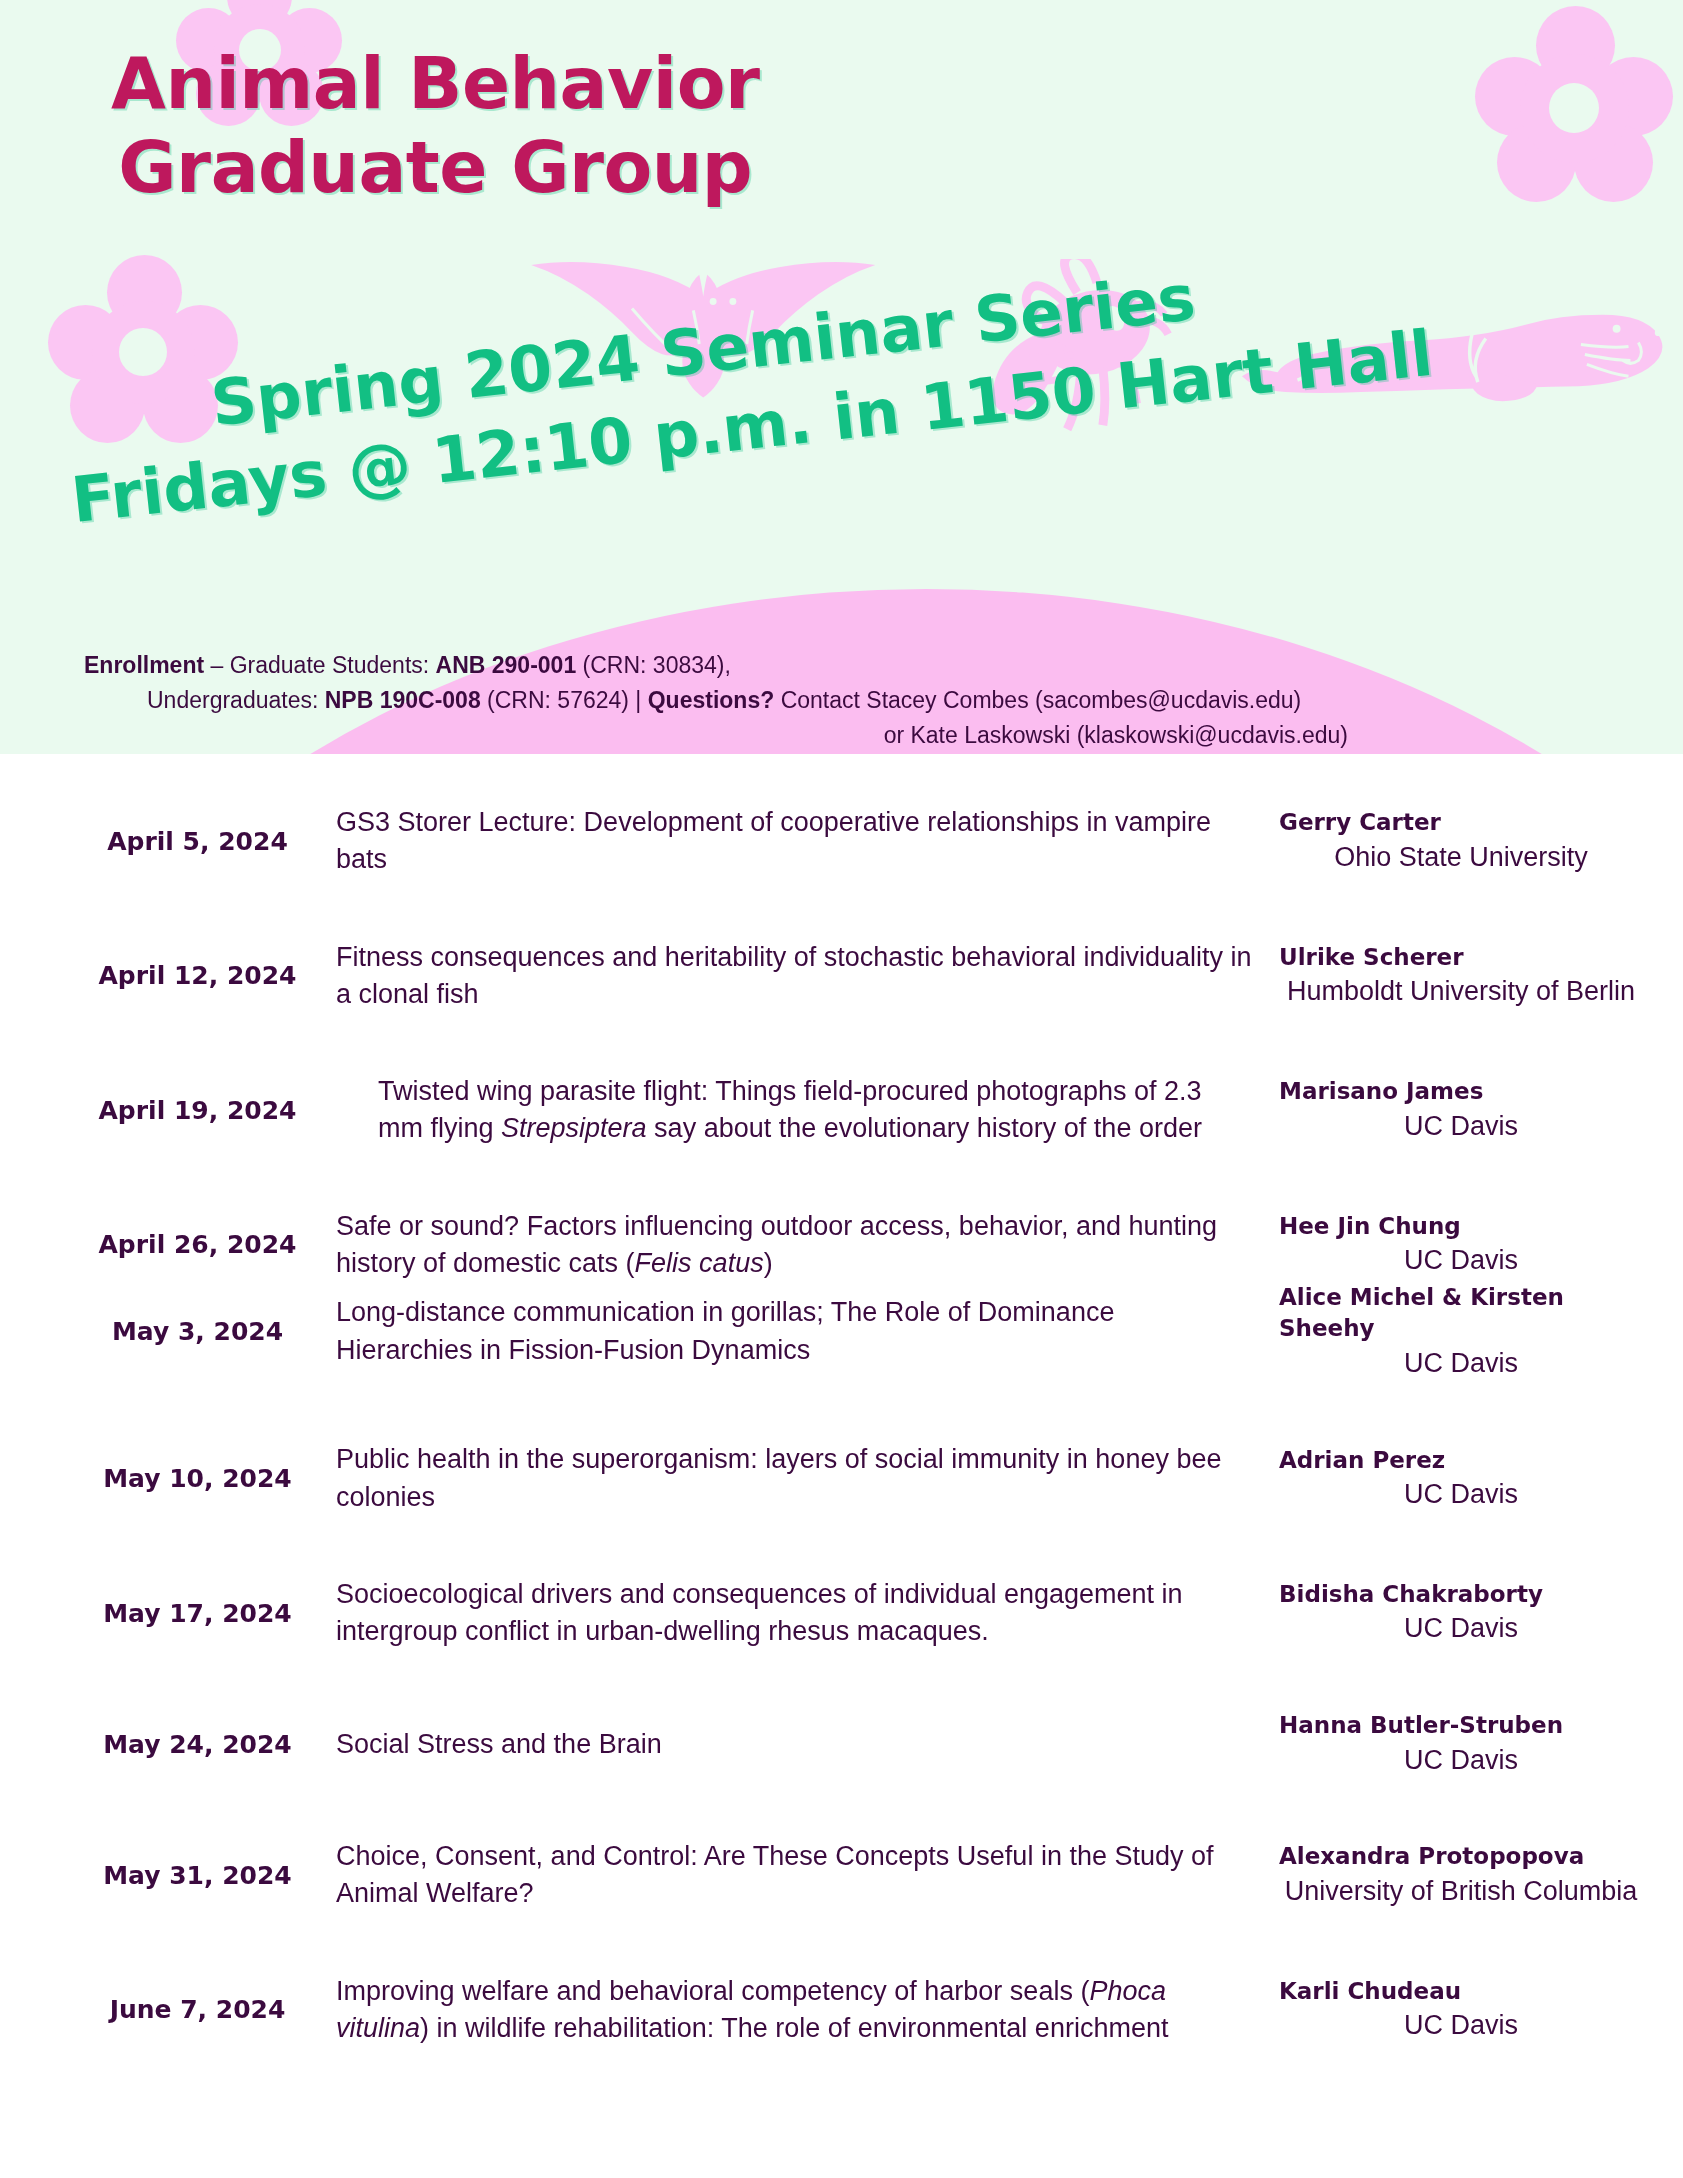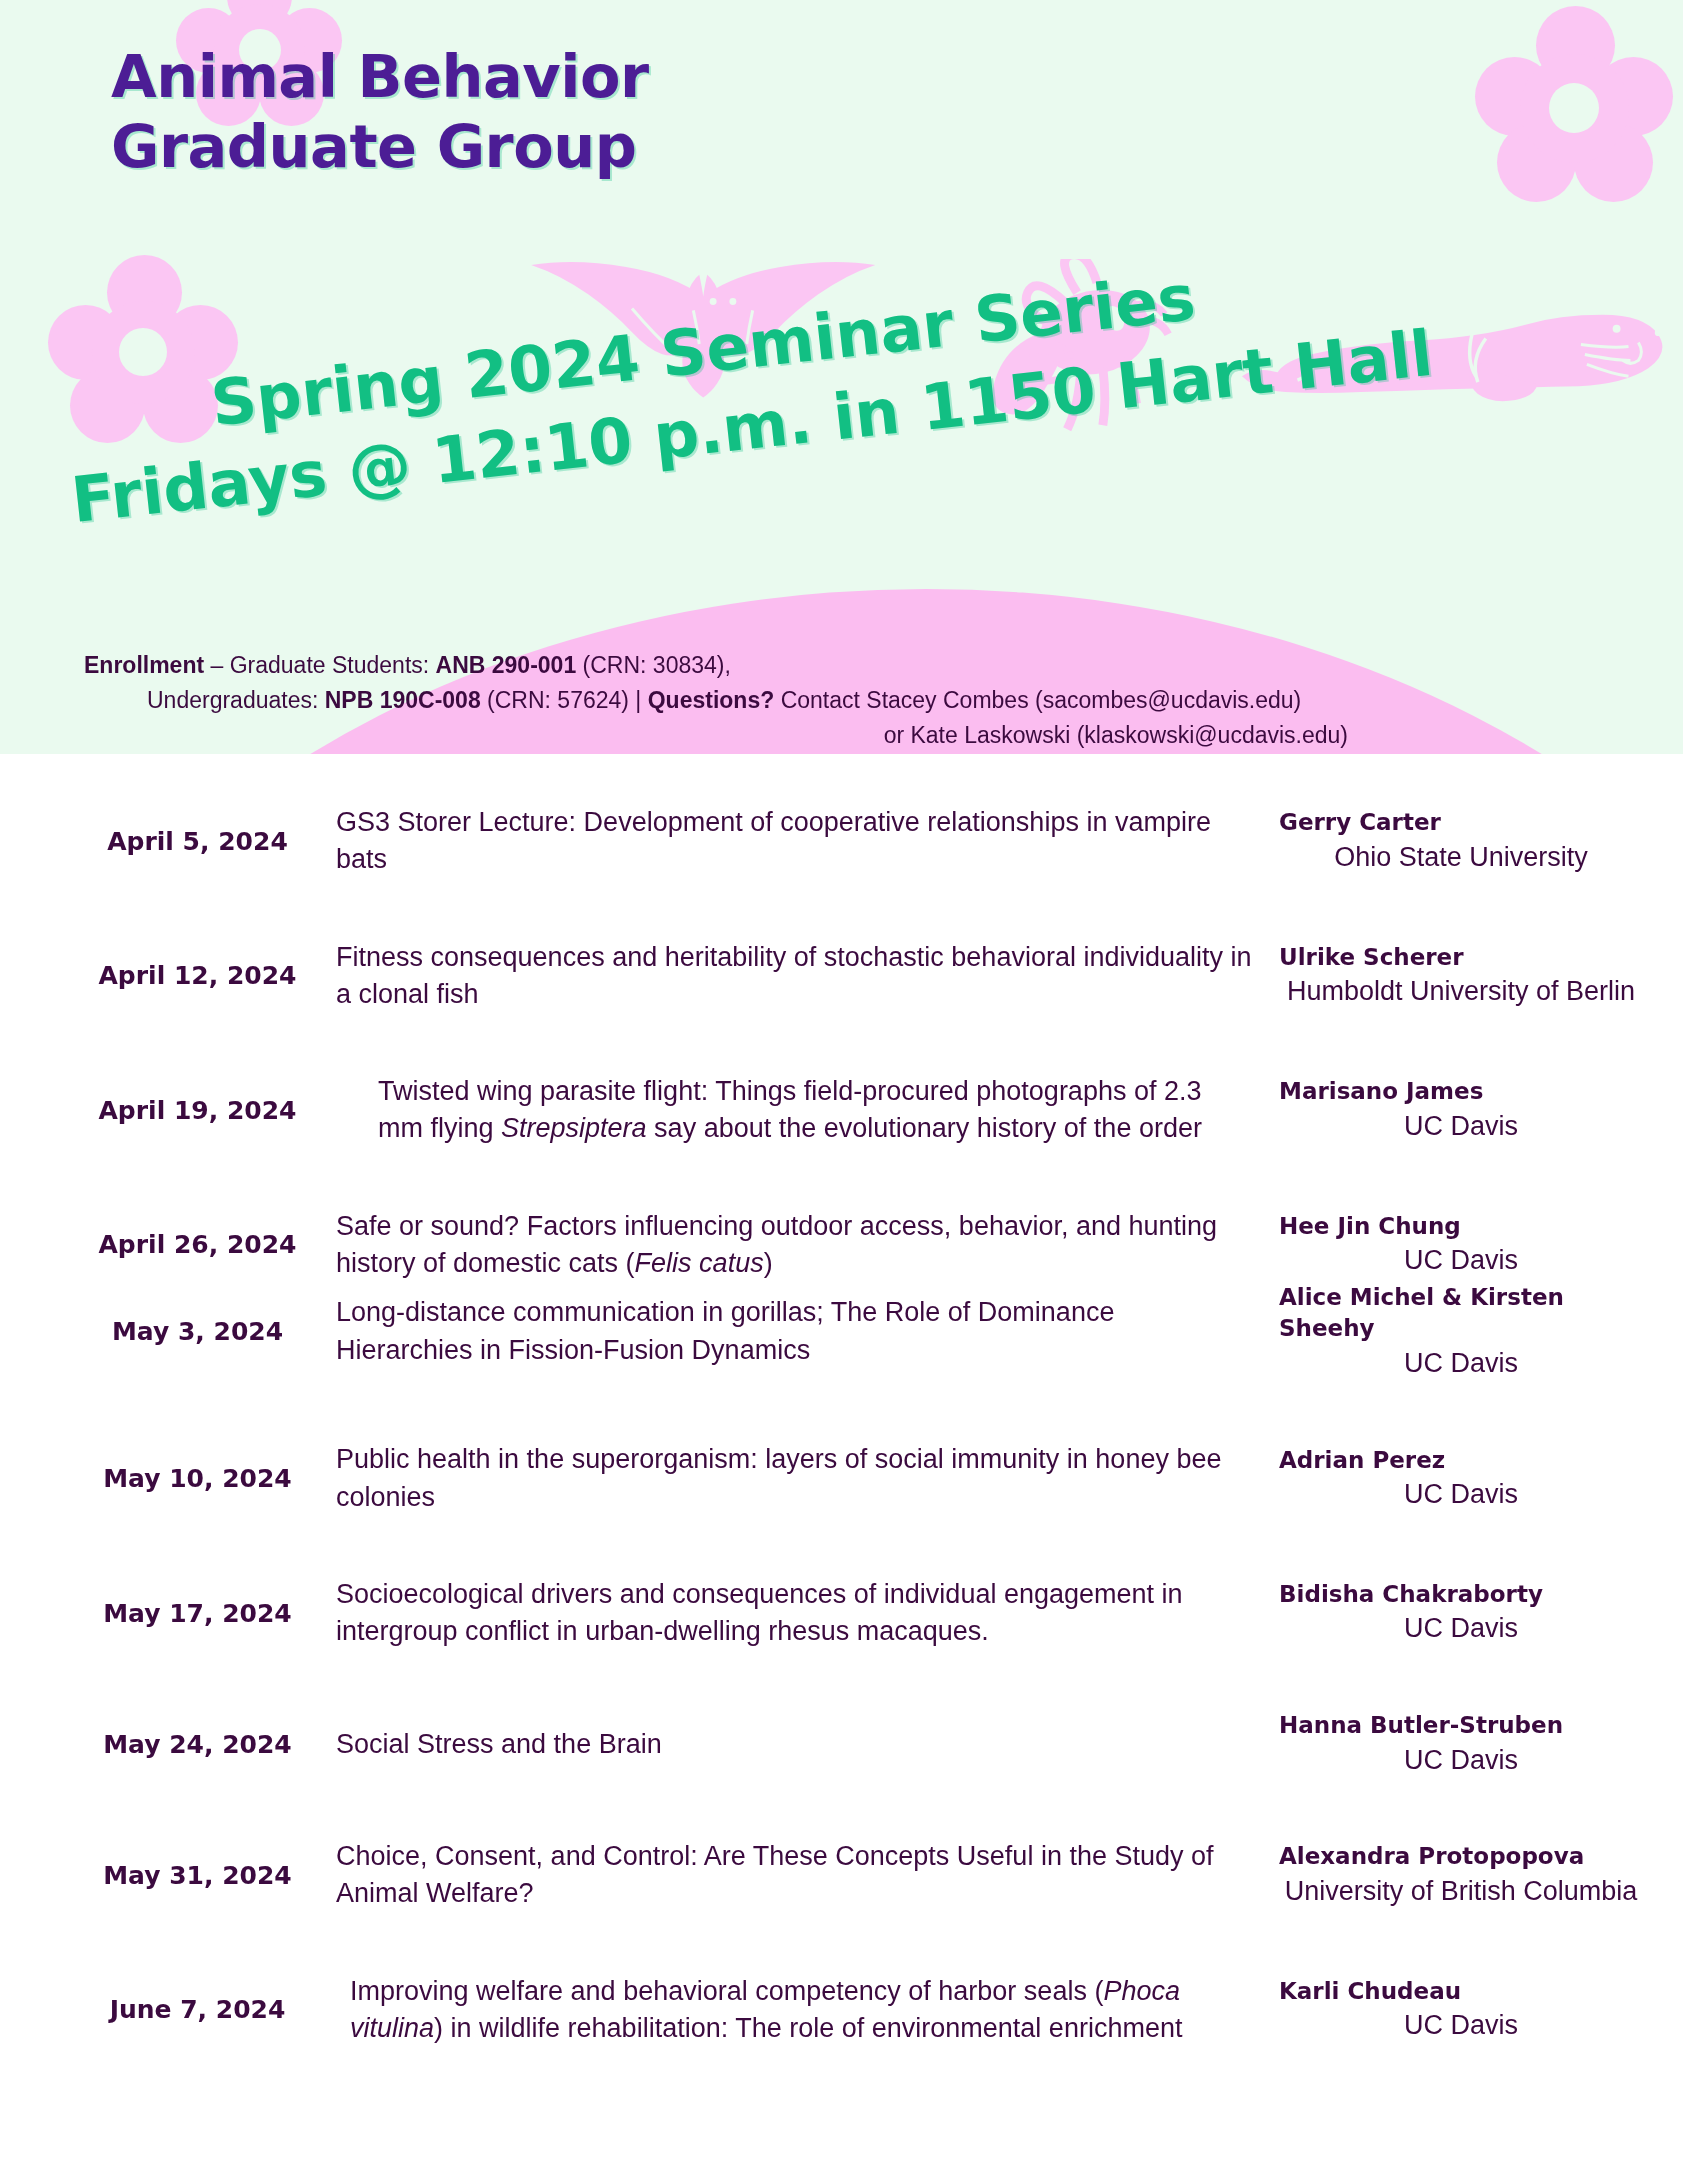--- a/index.html
+++ b/index.html
@@ -68,12 +68,13 @@
   .title-line {
     font-family: "DejaVu Sans", sans-serif;
     font-weight: bold;
-    font-size: 59px;
+    font-size: 71px;
     line-height: 1.18;
-    color: #4c1d95;
+    color: #be185d;
     letter-spacing: -0.5px;
     white-space: nowrap;
     text-shadow: 2px 2px 0 rgba(18,191,131,0.30);
+    text-align: center;
   }
 
   .subtitle-block {

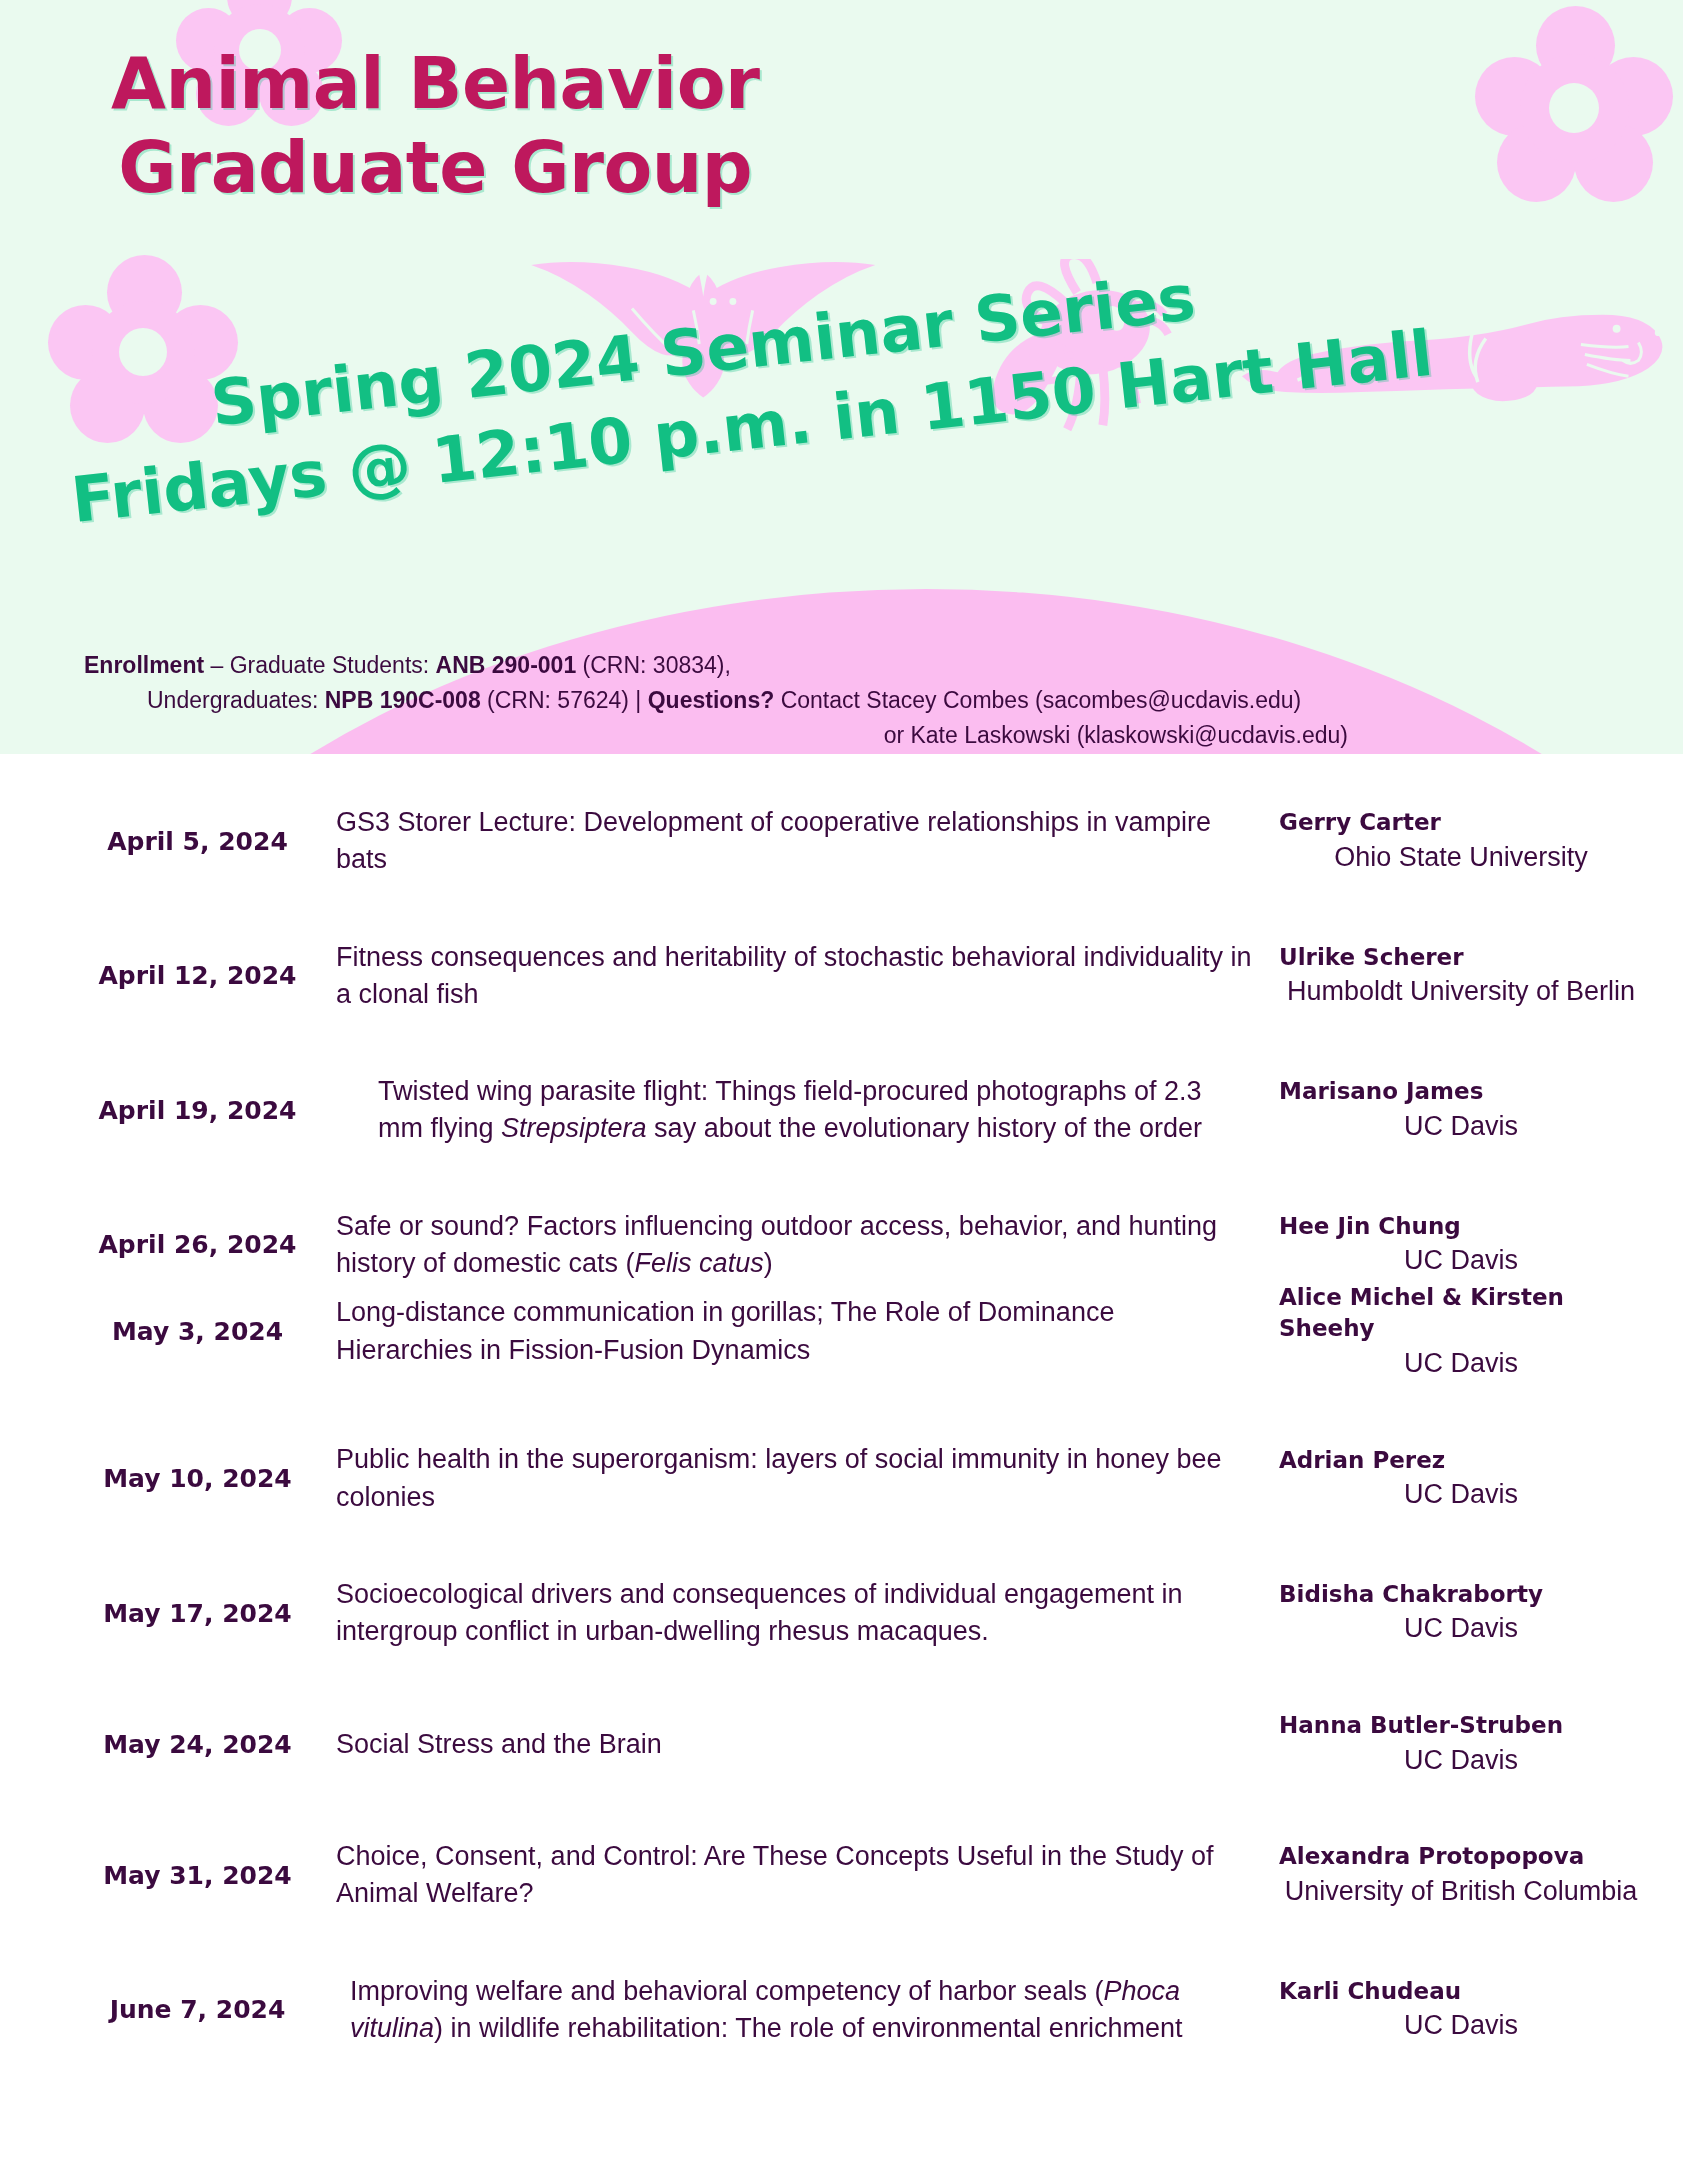--- a/index.html
+++ b/index.html
@@ -331,7 +331,7 @@
         <span class="sp-affil">University of British Columbia</span>
       </div>
     </div>
-    <div class="row" style="margin-bottom: 60px; gap: 14px;">
+    <div class="row" style="margin-bottom: 60px;">
       <div class="col-date">June 7, 2024</div>
       <div class="col-title">Improving welfare and behavioral competency of harbor seals (<i>Phoca vitulina</i>) in wildlife rehabilitation: The role of environmental enrichment</div>
       <div class="col-speaker">

